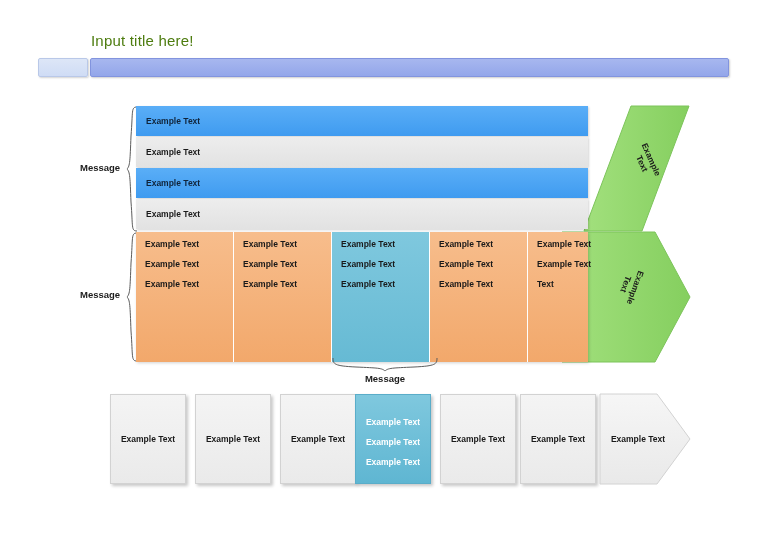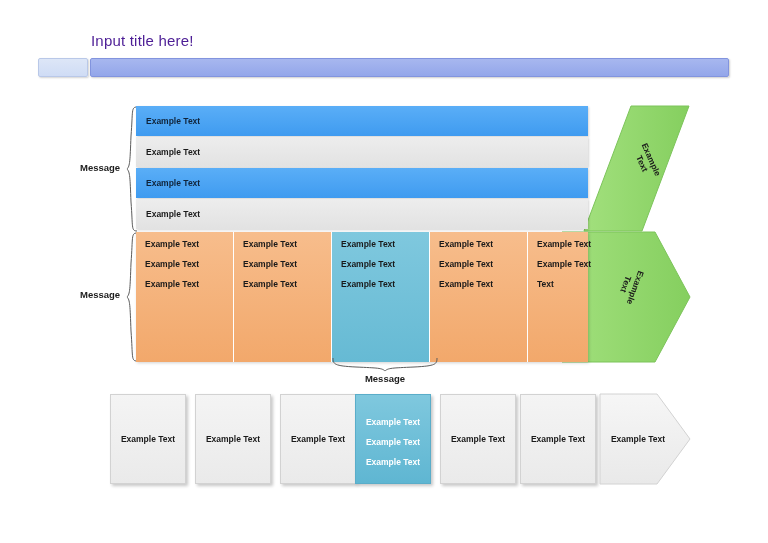--- a/index.html
+++ b/index.html
@@ -14,7 +14,7 @@
   #title-area{position:absolute;left:0;top:0;width:768px;height:90px;}
   #page-title{
     position:absolute;left:91px;top:32px;
-    font-size:15px;color:#4c1d95;letter-spacing:.2px;
+    font-size:15px;color:#4d7c0f;letter-spacing:.2px;
     white-space:nowrap;
   }
   #title-bar-small{

